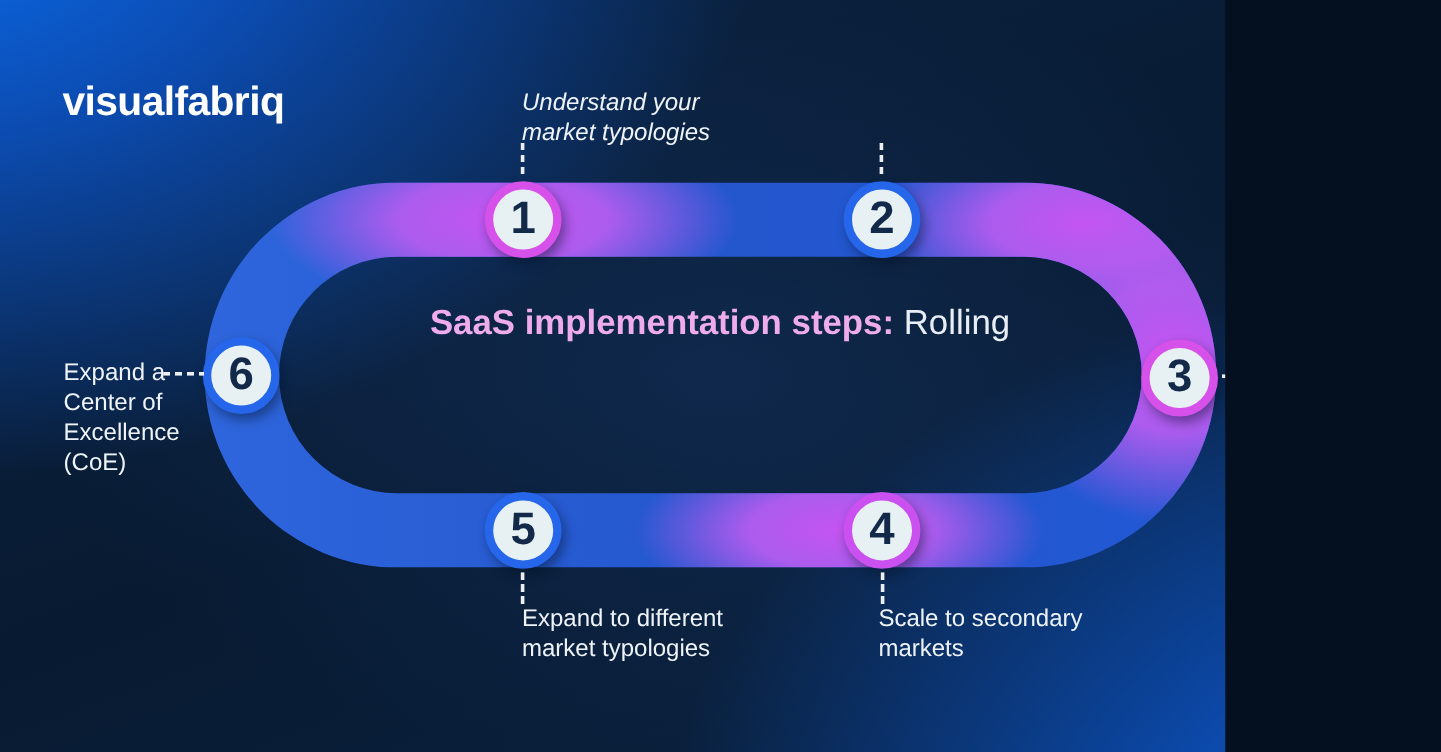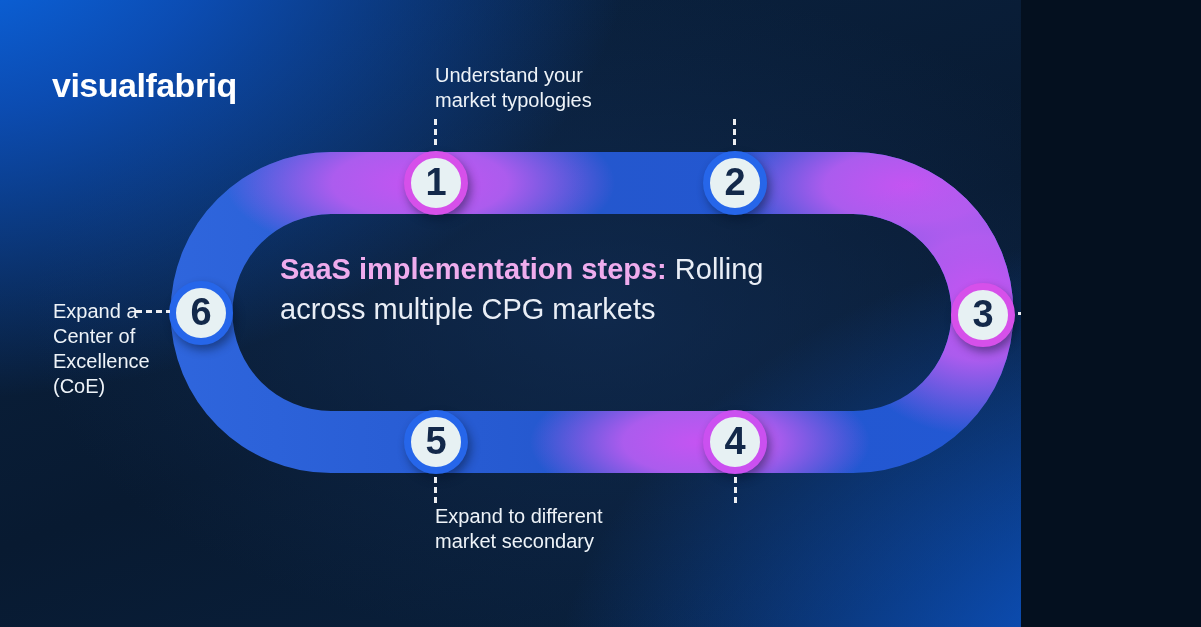--- a/index.html
+++ b/index.html
@@ -58,7 +58,7 @@
     position:absolute;color:#eef3f8;font-size:20px;line-height:25px;
     white-space:pre-line;
   }
-  .l1{left:435px;top:63px;}
+  .l1{left:435px;top:74px;font-style:italic;}
   .l2{left:732px;top:63px;}
   .l3{left:1012px;top:301px;width:135px;text-align:right;line-height:24px;}
   .l4{left:732px;top:504px;}

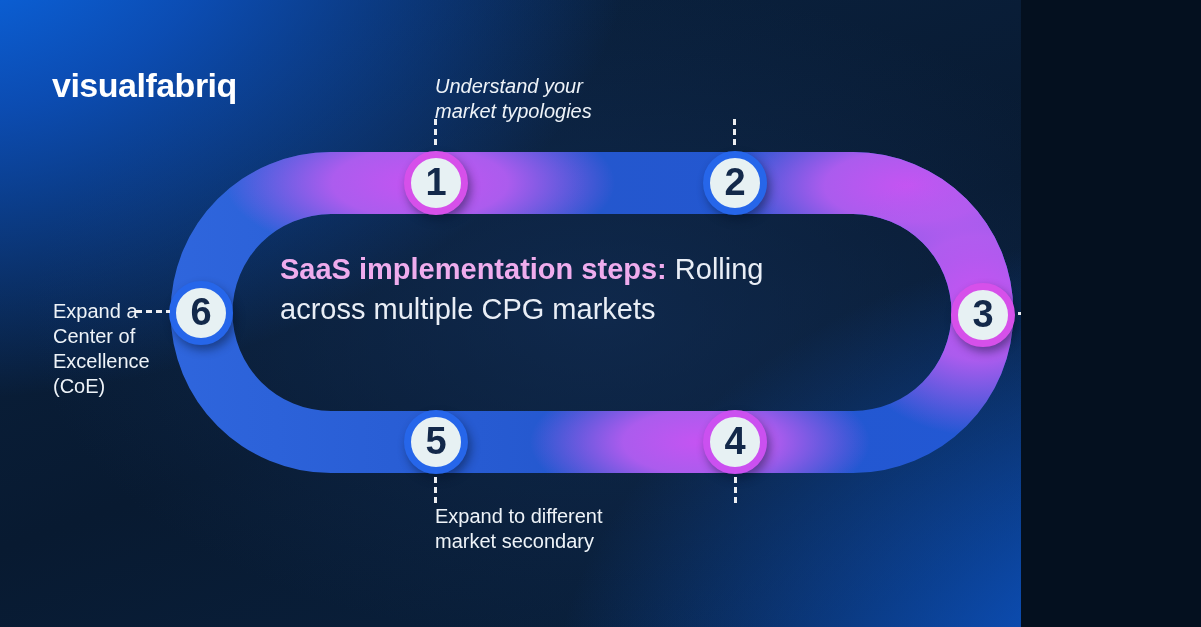--- a/index.html
+++ b/index.html
@@ -67,7 +67,7 @@
   
   .headline{
     position:absolute;left:280px;top:249px;width:640px;
-    text-align:left;color:#e9eef6;font-size:29px;line-height:40px;
+    text-align:center;color:#e9eef6;font-size:29px;line-height:40px;
   }
   .headline .hl{font-weight:bold;color:#efaced;}
 </style>

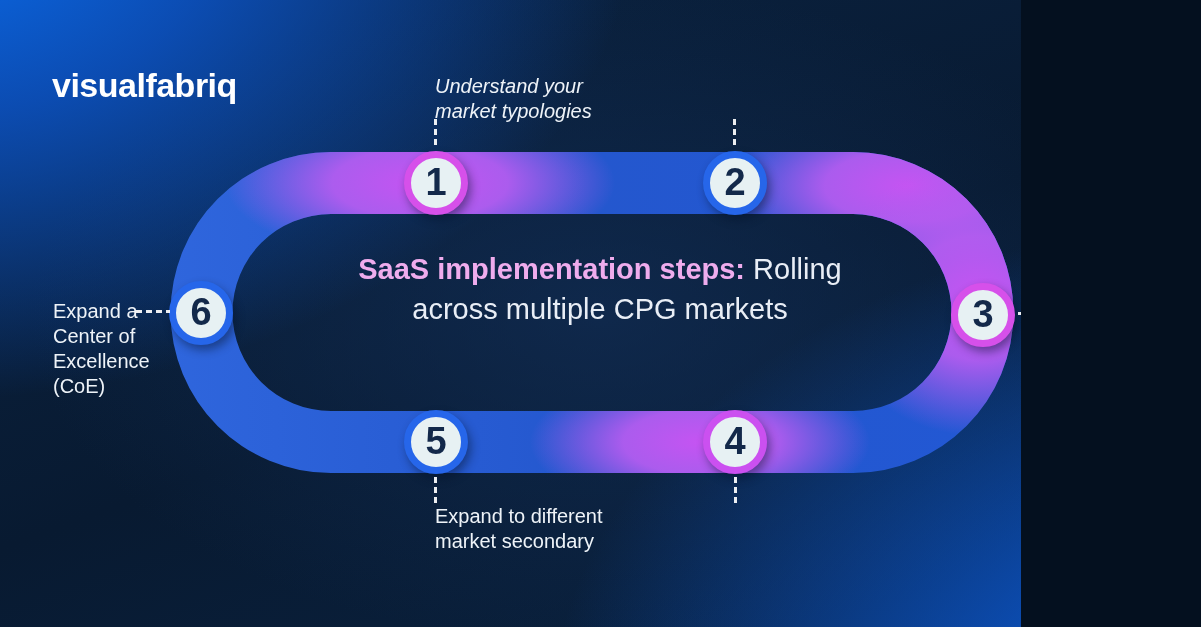--- a/index.html
+++ b/index.html
@@ -142,7 +142,6 @@
 
   <div class="headline">
     <div><span class="hl" style="color: rgb(239, 172, 237);">SaaS implementation steps:</span><span> Rolling</span></div>
-    <div>across multiple CPG markets</div>
   </div>
 
 </div>

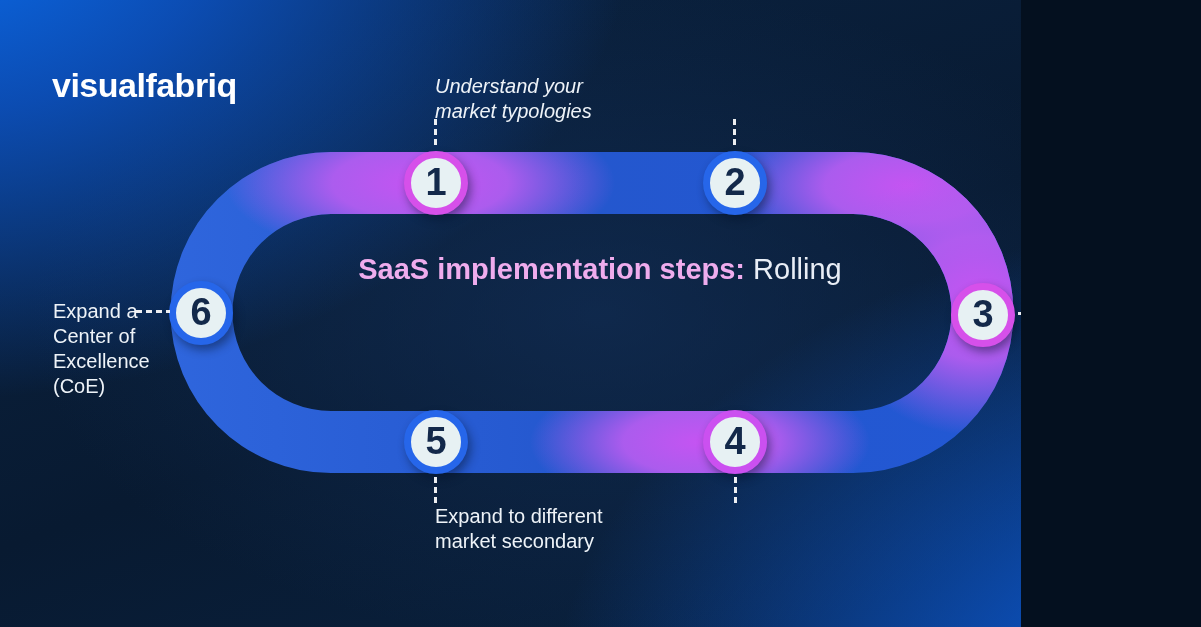--- a/index.html
+++ b/index.html
@@ -134,7 +134,7 @@
   <div class="lbl l1">Understand your
 market typologies</div>
   <div class="lbl l5">Expand to different
-market secondary</div>
+market typologies</div>
   <div class="lbl l6">Expand a
 Center of
 Excellence

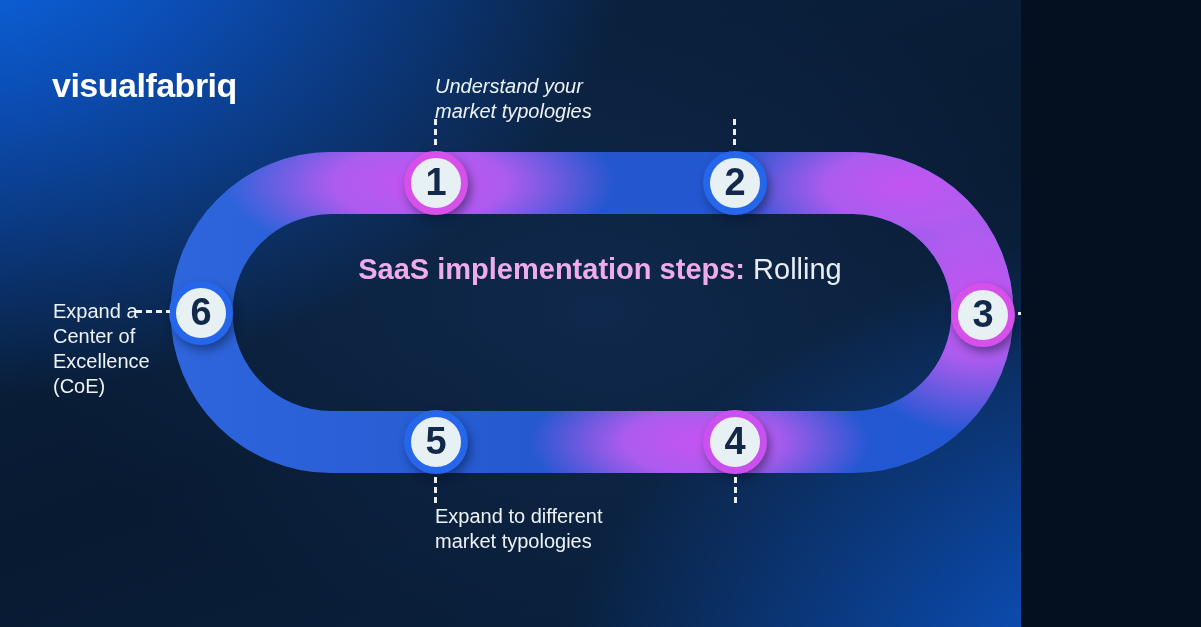--- a/index.html
+++ b/index.html
@@ -133,6 +133,8 @@
 
   <div class="lbl l1">Understand your
 market typologies</div>
+  <div class="lbl l4">Scale to secondary
+markets</div>
   <div class="lbl l5">Expand to different
 market typologies</div>
   <div class="lbl l6">Expand a

